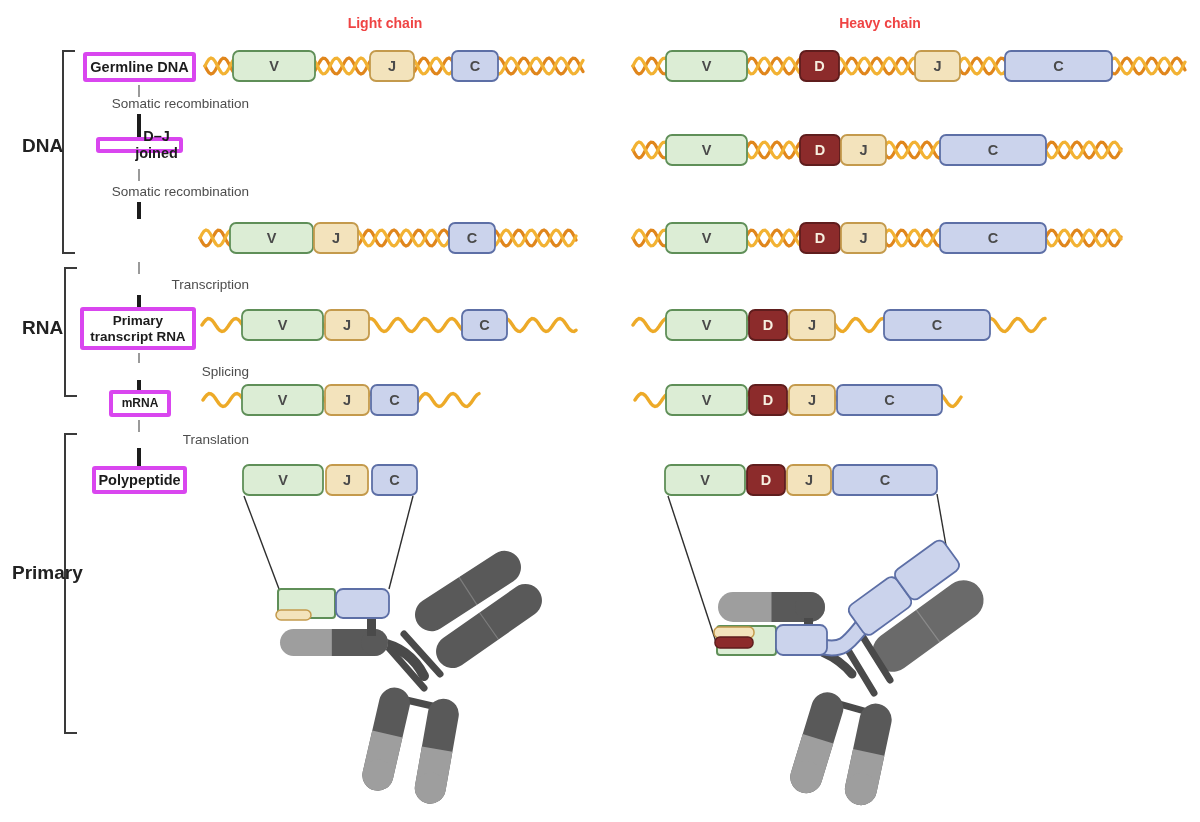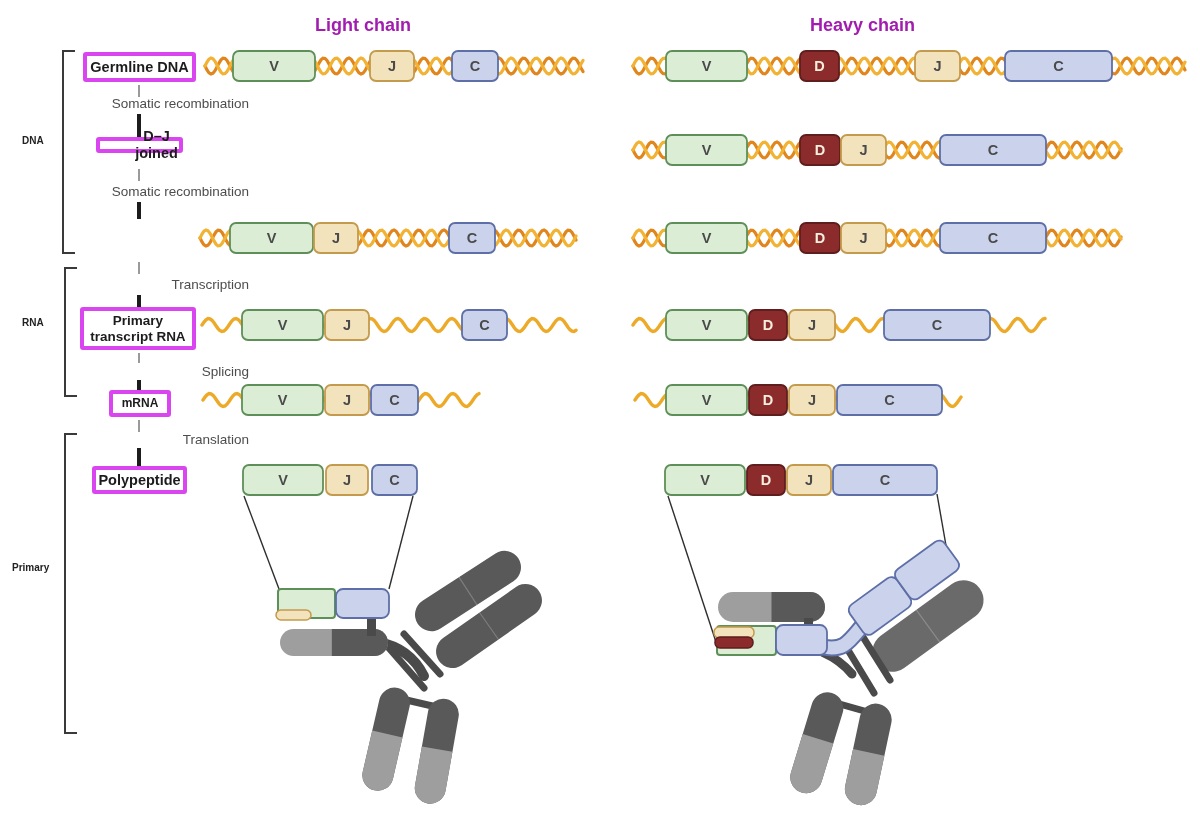--- a/index.html
+++ b/index.html
@@ -6,7 +6,7 @@
   .canvas{position:relative;width:1200px;height:822px;background:#fff;overflow:hidden;
           font-family:"Liberation Sans",sans-serif;color:#222;}
   .abs{position:absolute;}
-  .col-header{position:absolute;font-size:18px;font-weight:bold;color:#a21caf;width:140px;}
+  .col-header{position:absolute;font-size:14px;font-weight:bold;color:#ef4444;text-align:center;width:140px;}
   .flow-box{position:absolute;background:#fff;border:4px solid #d946ef;border-radius:3px;
             display:flex;align-items:center;justify-content:center;text-align:center;
             font-weight:bold;color:#1c1c1c;line-height:1.15;box-sizing:border-box;}

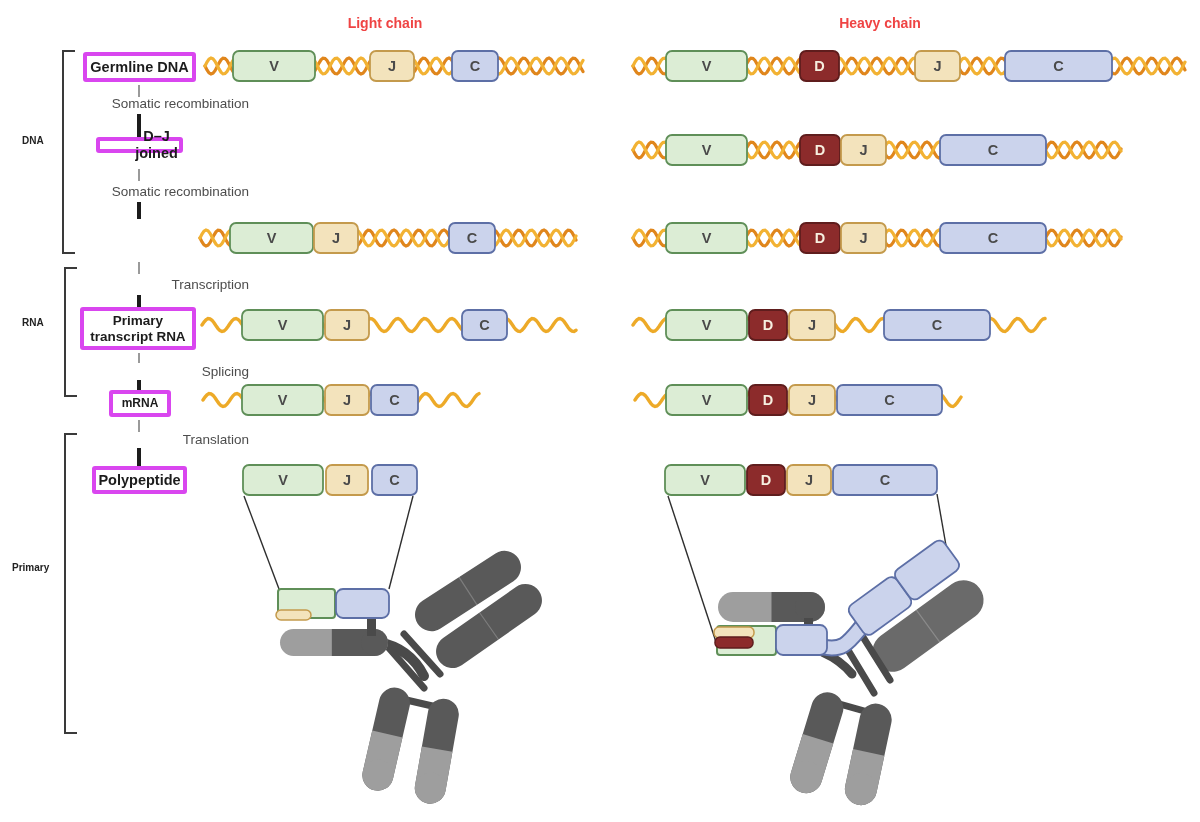--- a/index.html
+++ b/index.html
@@ -15,7 +15,7 @@
   .conn-thick{position:absolute;width:4px;background:#1c1c1c;left:137px;}
   .bracket{position:absolute;border-left:2.5px solid #3a3a3a;border-top:2.5px solid #3a3a3a;
            border-bottom:2.5px solid #3a3a3a;width:11px;}
-  .group-label{position:absolute;font-size:10px;font-weight:bold;color:#222;}
+  .group-label{position:absolute;font-size:19px;font-weight:bold;color:#222;}
   svg text{font-family:"Liberation Sans",sans-serif;}
 </style>
 </head>

